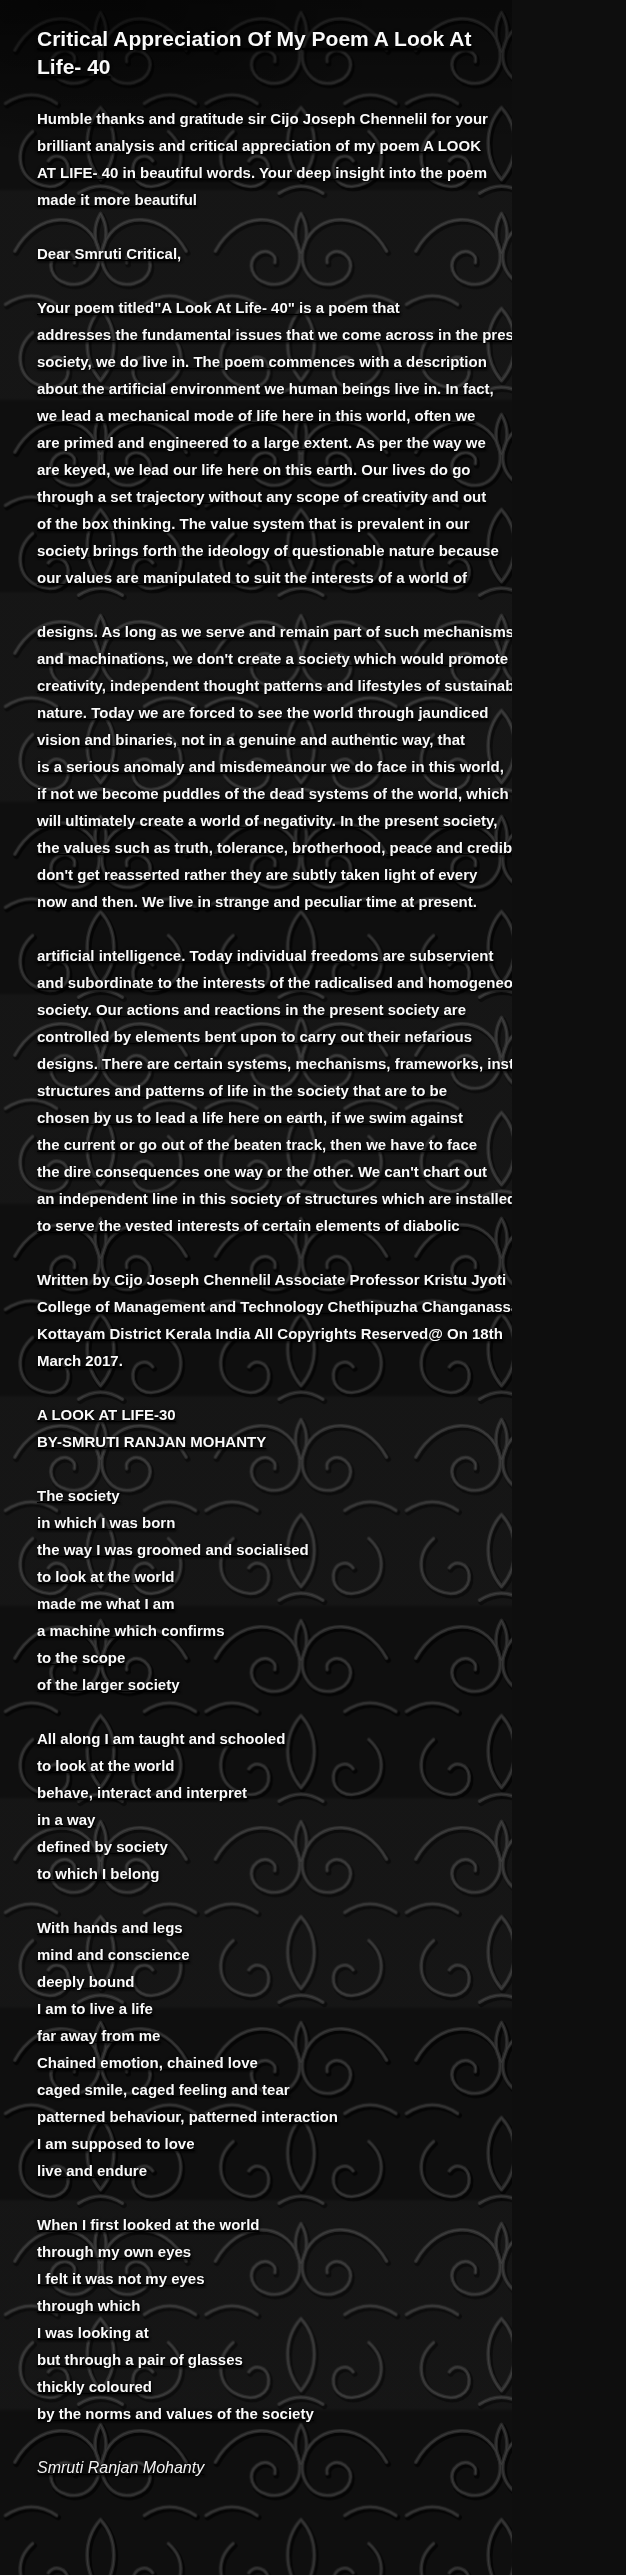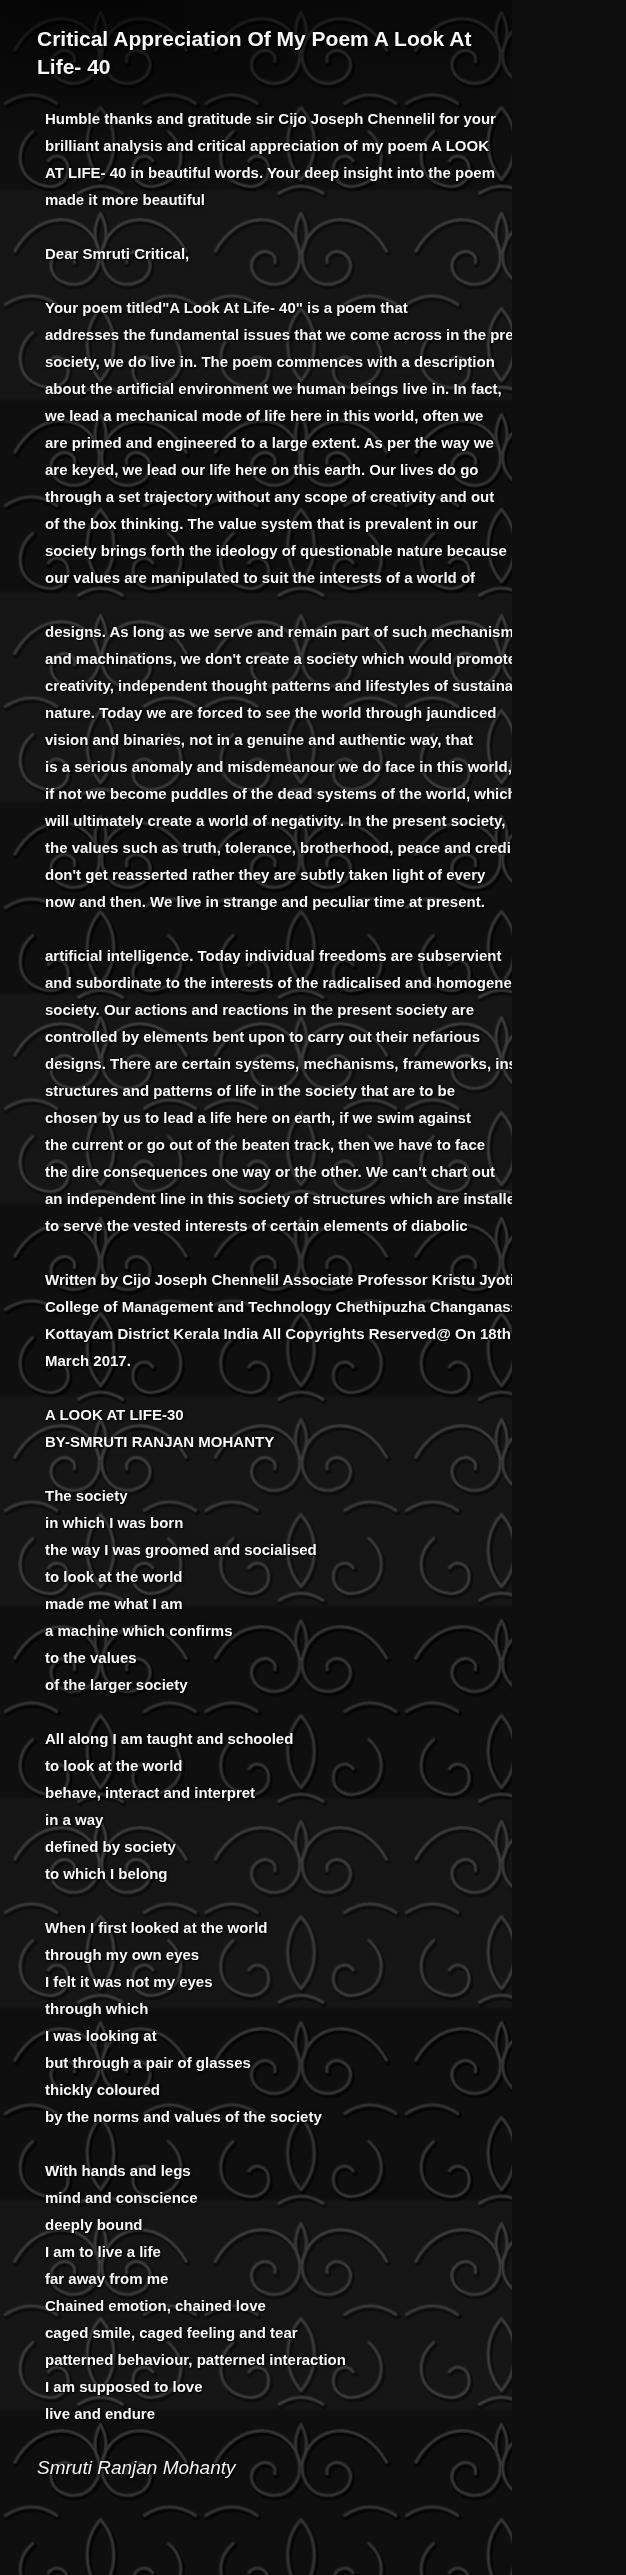--- a/index.html
+++ b/index.html
@@ -16,6 +16,7 @@
     height: 2576px;
     overflow: hidden;
     font-family: "Liberation Sans", "DejaVu Sans", sans-serif;
+    text-decoration: underline;
   }
   .bg {
     position: absolute;

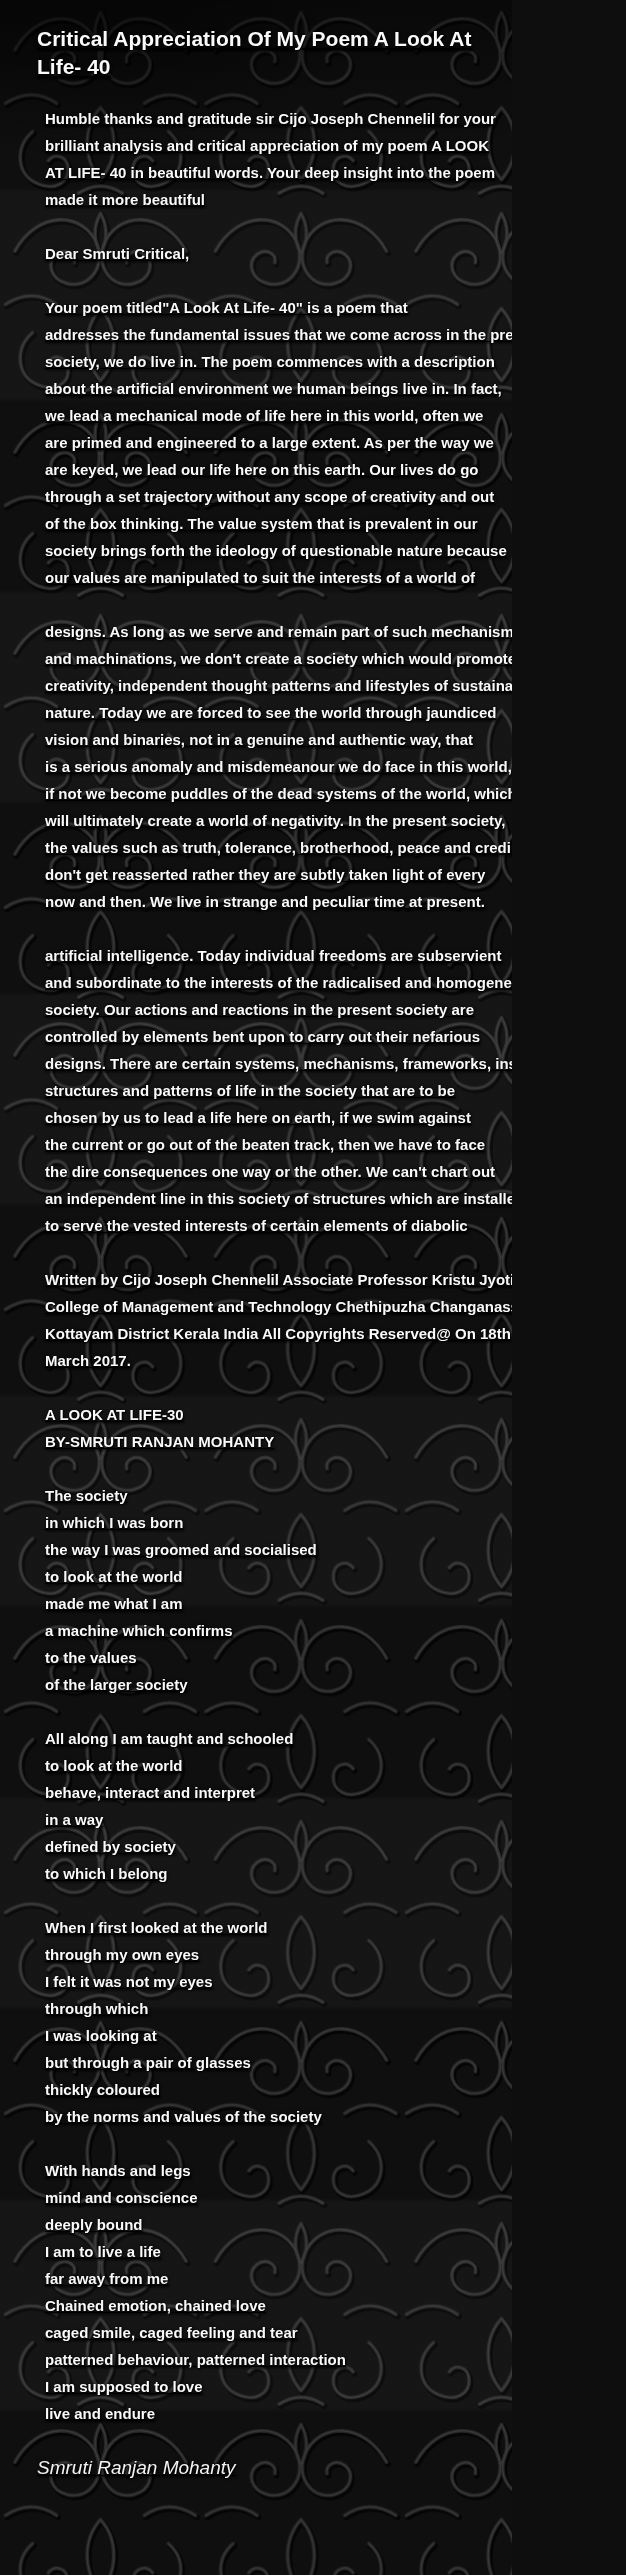--- a/index.html
+++ b/index.html
@@ -56,7 +56,7 @@
     white-space: pre;
   }
   .block {
-    margin: 0 0 27px 8px;
+    margin: 0 0 27px 0;
     white-space: pre;
   }
   .signature {

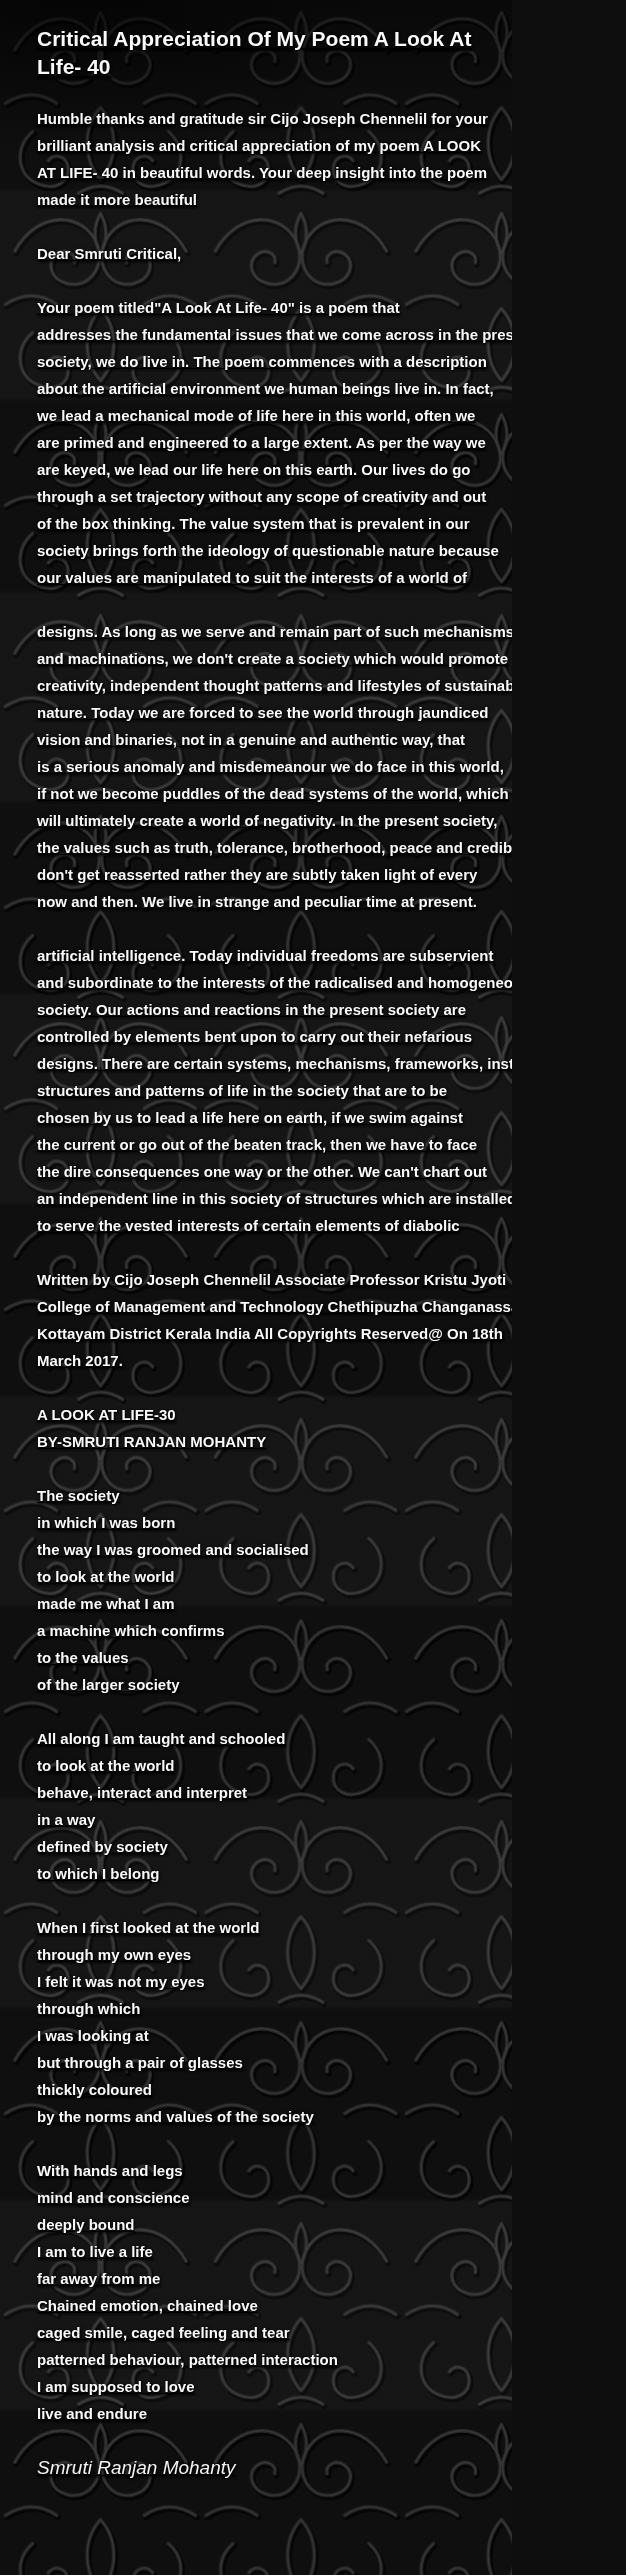--- a/index.html
+++ b/index.html
@@ -168,7 +168,7 @@
 to look at the world
 made me what I am
 a machine which confirms
-to the values
+to the scope
 of the larger society</div>
 
     <div class="block">All along I am taught and schooled

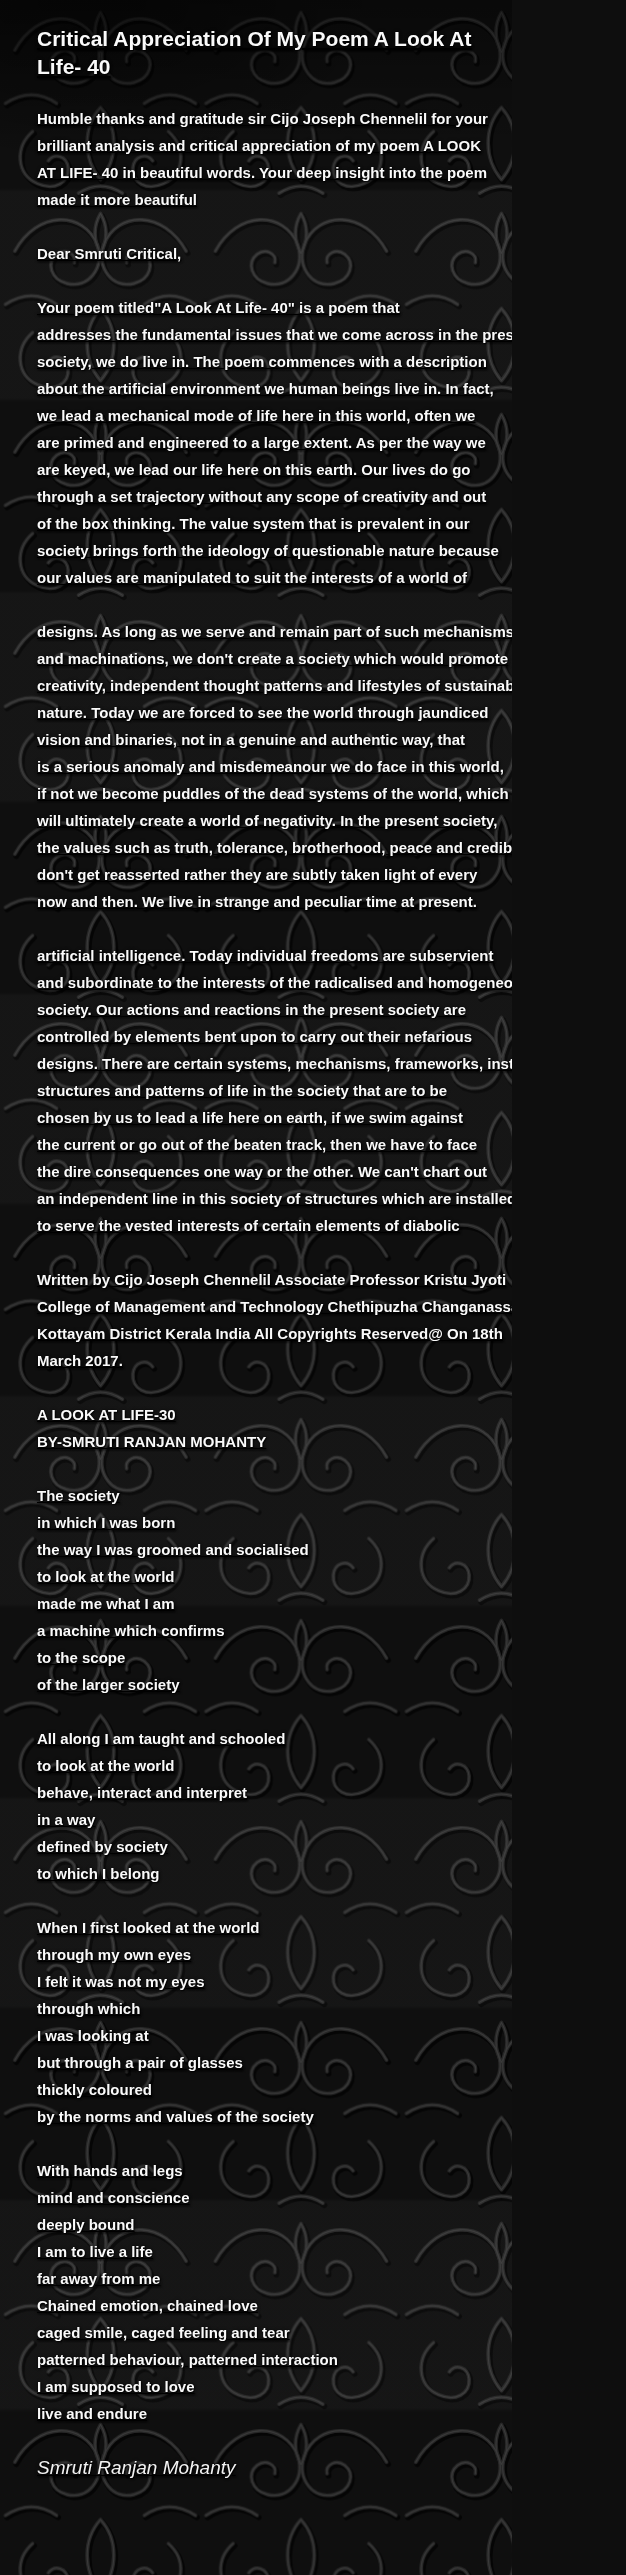--- a/index.html
+++ b/index.html
@@ -178,15 +178,6 @@
 defined by society
 to which I belong</div>
 
-    <div class="block">When I first looked at the world
-through my own eyes
-I felt it was not my eyes
-through which
-I was looking at
-but through a pair of glasses
-thickly coloured
-by the norms and values of the society</div>
-
     <div class="block">With hands and legs
 mind and conscience
 deeply bound
@@ -198,6 +189,15 @@
 I am supposed to love
 live and endure</div>
 
+    <div class="block">When I first looked at the world
+through my own eyes
+I felt it was not my eyes
+through which
+I was looking at
+but through a pair of glasses
+thickly coloured
+by the norms and values of the society</div>
+
     <div class="signature">Smruti Ranjan Mohanty</div>
 
   </div>

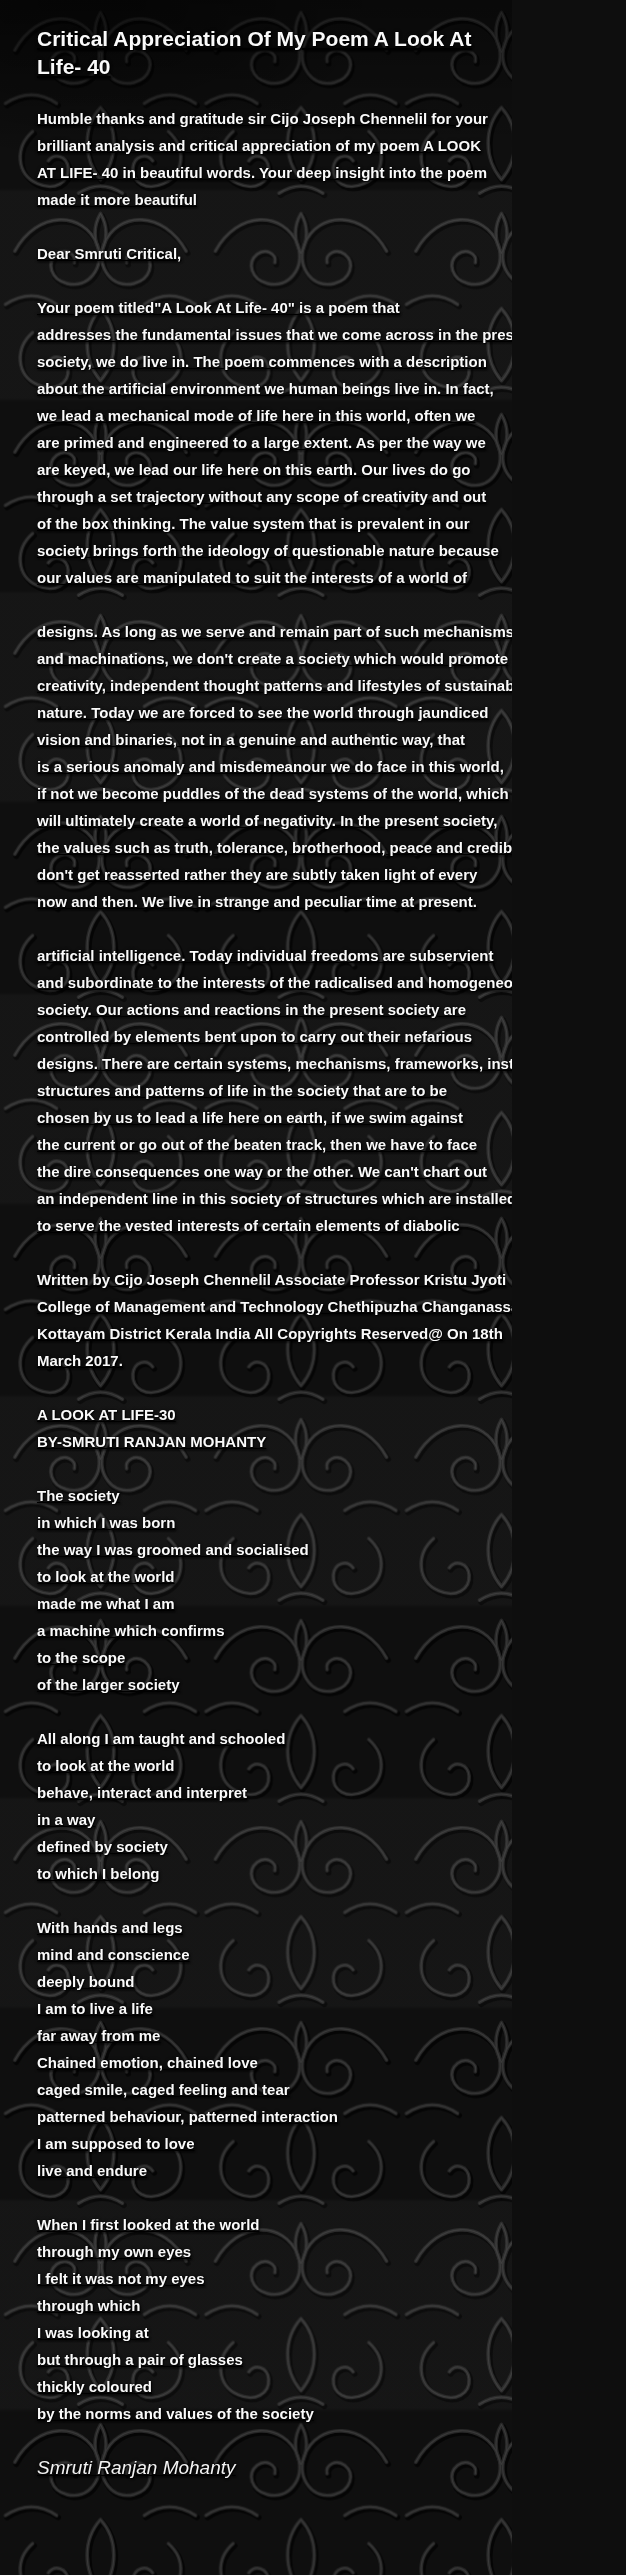--- a/index.html
+++ b/index.html
@@ -62,7 +62,7 @@
   .signature {
     font-style: italic;
     font-weight: normal;
-    font-size: 19px;
+    font-size: 16px;
     line-height: 27px;
     margin-top: 16px;
     white-space: pre;

